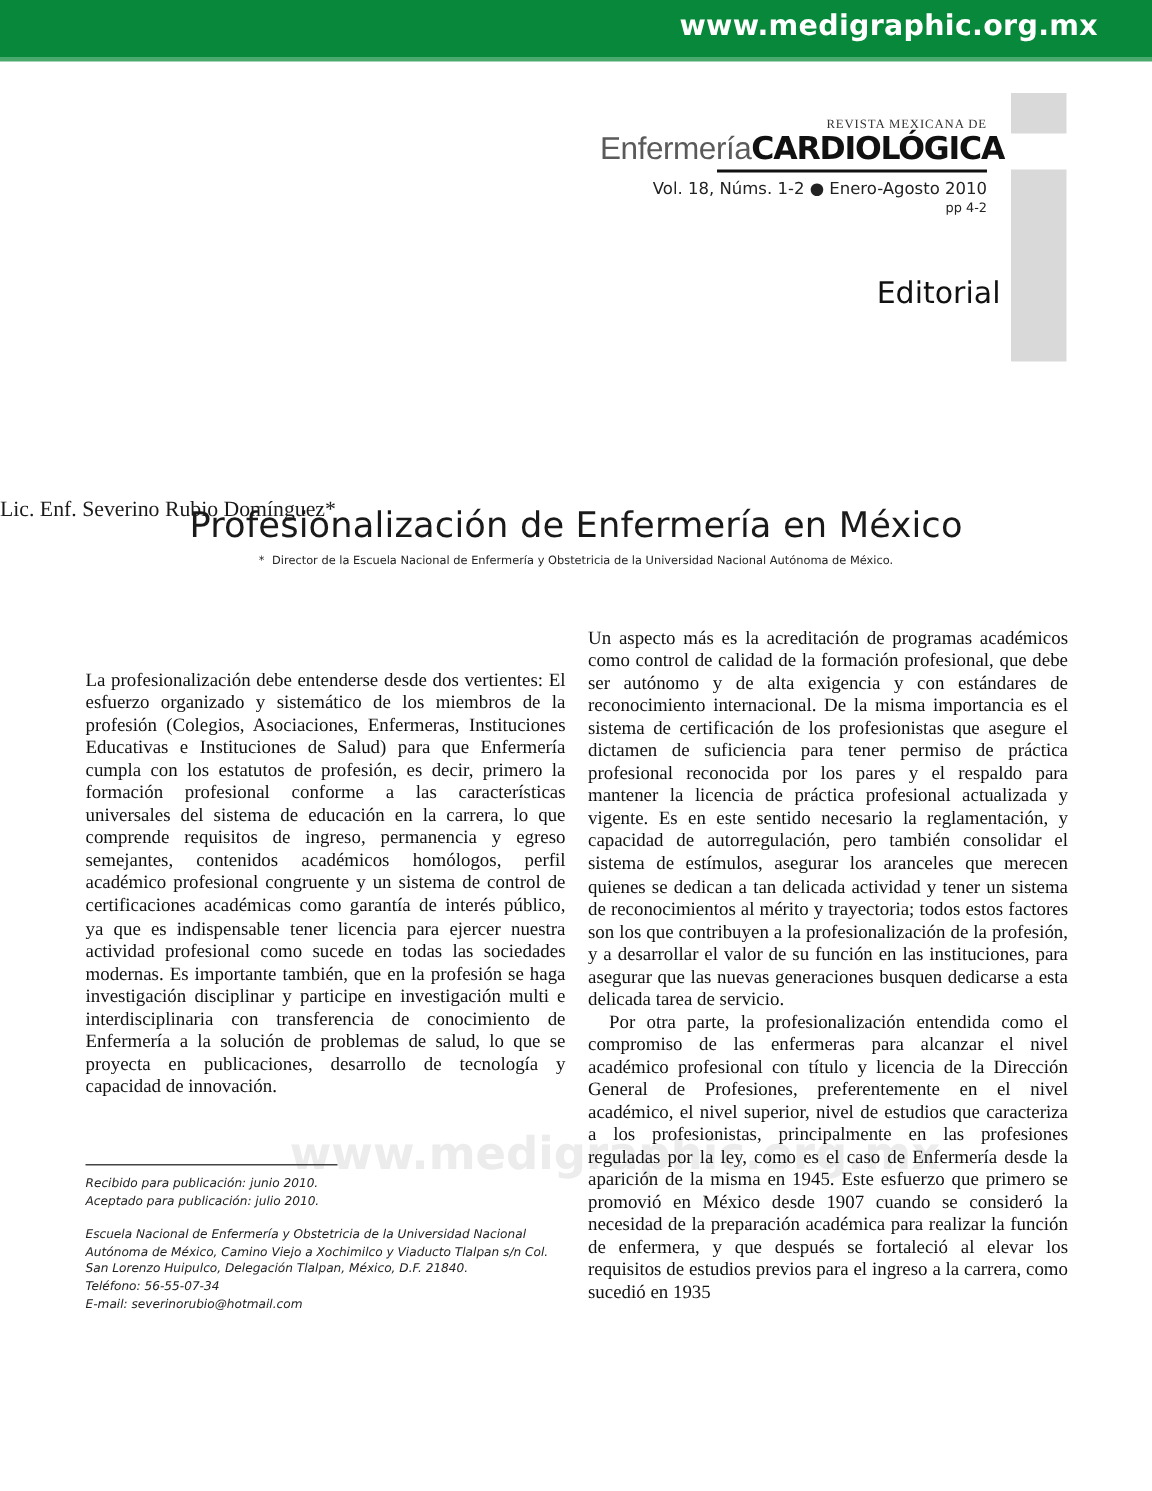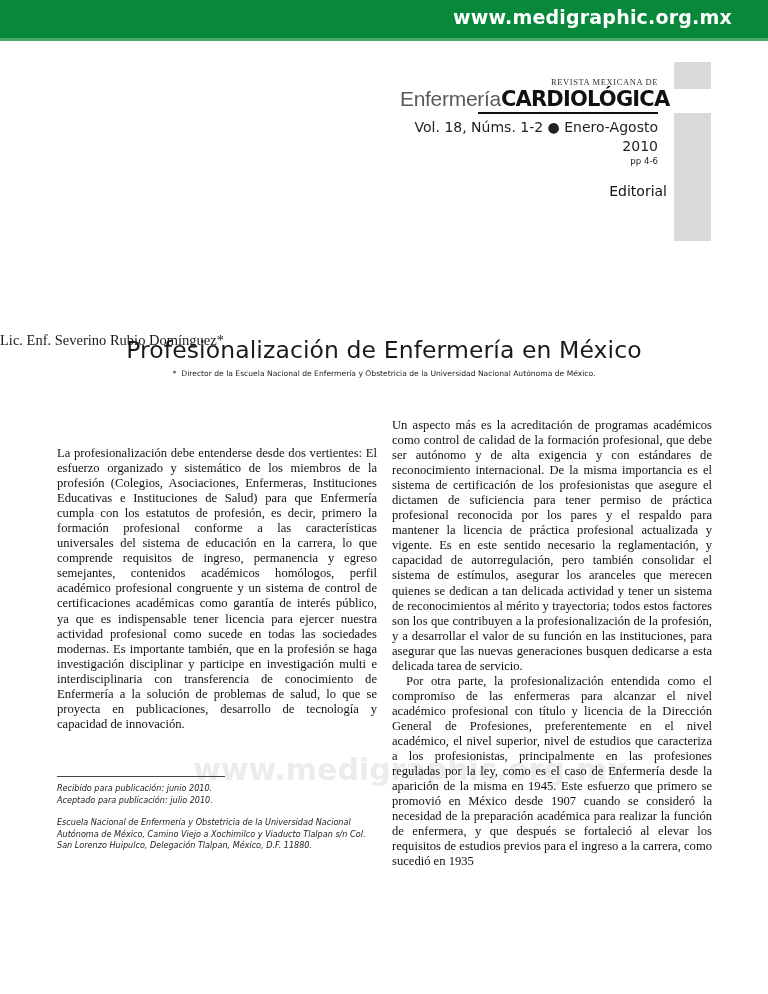--- a/index.html
+++ b/index.html
@@ -104,7 +104,7 @@
   .masthead-vol {
     margin-top: 4px;
     font-family: "DejaVu Sans", sans-serif;
-    font-size: 14px;
+    font-size: 11px;
     color: #222;
     line-height: 1.35;
   }

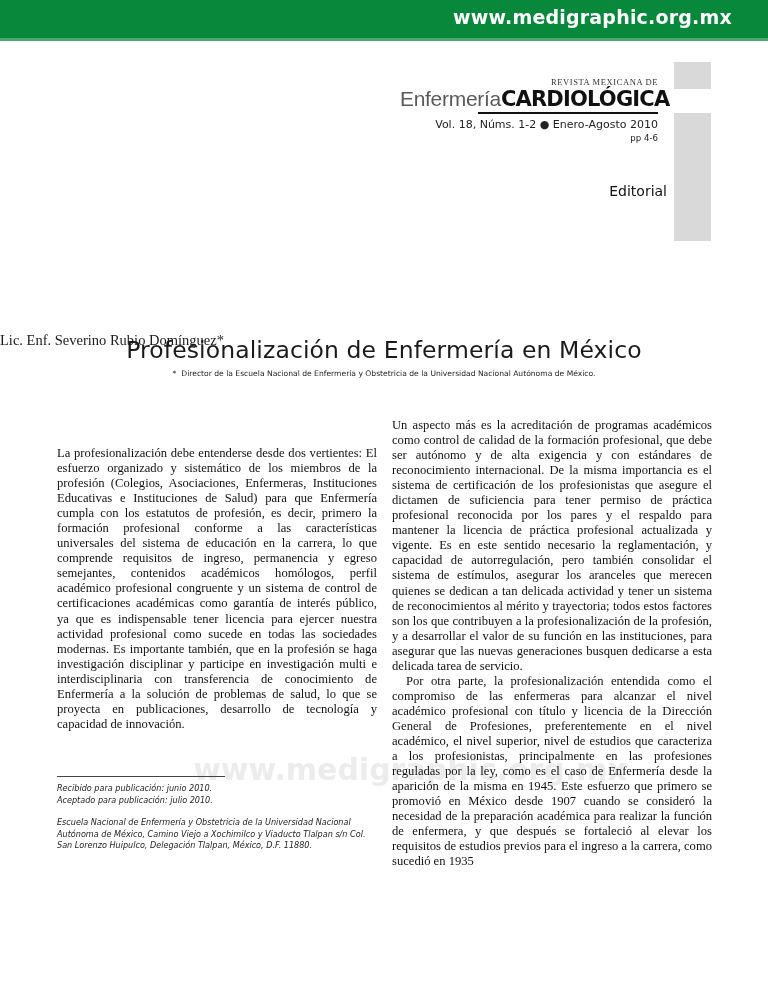--- a/index.html
+++ b/index.html
@@ -249,7 +249,7 @@
   </div>
   <div class="masthead-rule"></div>
   <div class="masthead-vol">Vol. 18, Núms. 1-2 ● Enero-Agosto 2010</div>
-  <div class="masthead-pp">pp 4-6</div>
+  <div class="masthead-pp">pp 4-2</div>
 </div>
 
 <div class="editorial-label">Editorial</div>

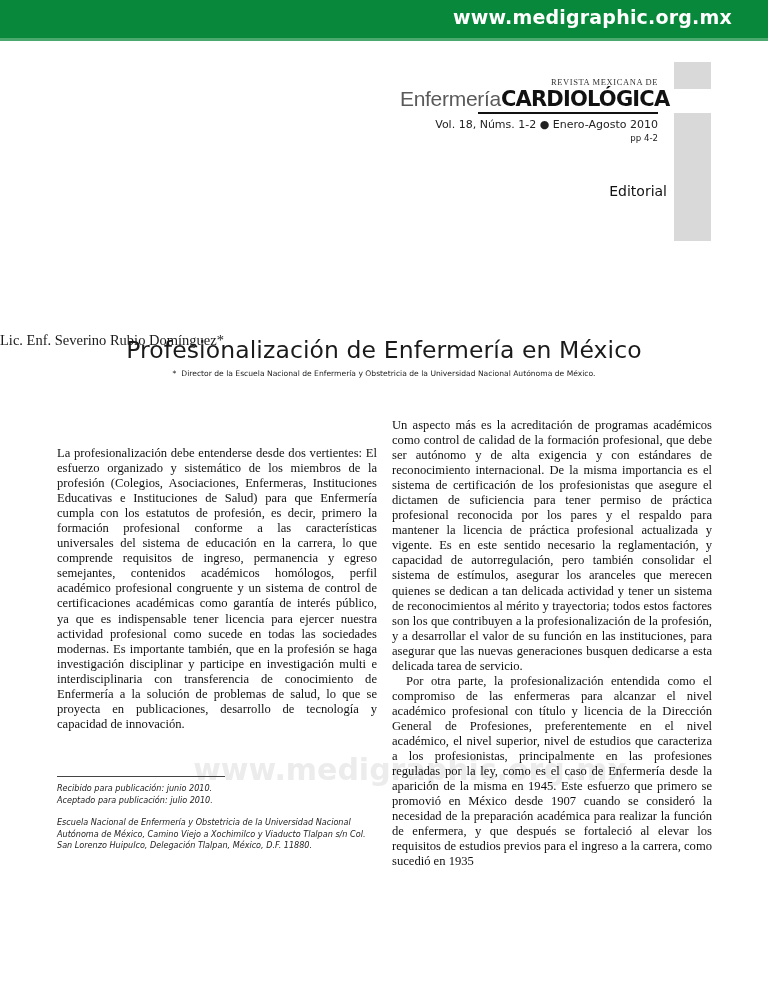--- a/index.html
+++ b/index.html
@@ -123,7 +123,7 @@
     width: 167px;
     text-align: right;
     font-family: "DejaVu Sans", sans-serif;
-    font-size: 14px;
+    font-size: 20px;
     color: #111;
   }
 

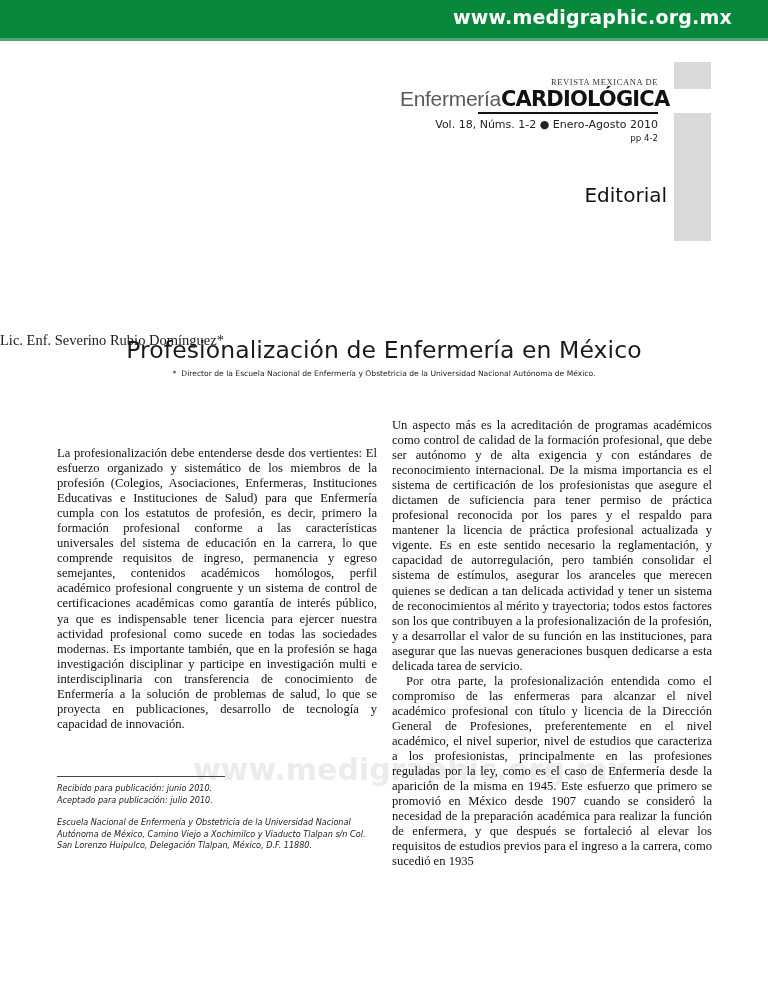--- a/index.html
+++ b/index.html
@@ -276,7 +276,7 @@
   <div class="footnote-line">Recibido para publicación: junio 2010.</div>
   <div class="footnote-line">Aceptado para publicación: julio 2010.</div>
   <div class="footnote-gap"></div>
-  <div class="footnote-line">Escuela Nacional de Enfermería y Obstetricia de la Universidad Nacional Autónoma de México, Camino Viejo a Xochimilco y Viaducto Tlalpan s/n Col. San Lorenzo Huipulco, Delegación Tlalpan, México, D.F. 11880.</div>
+  <div class="footnote-line">Escuela Nacional de Enfermería y Obstetricia de la Universidad Nacional Autónoma de México, Camino Viejo a Xochimilco y Viaducto Tlalpan s/n Col. San Lorenzo Huipulco, Delegación Tlalpan, México, D.F. 21840.</div>
 </div>
 
 </body></html>

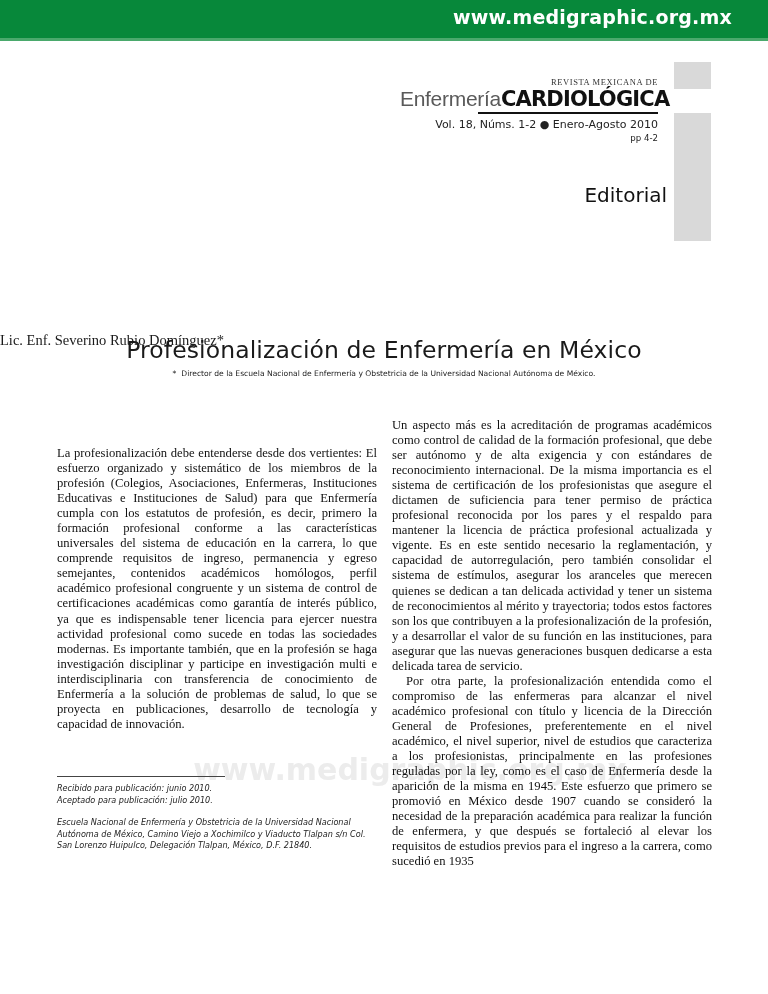--- a/index.html
+++ b/index.html
@@ -277,6 +277,7 @@
   <div class="footnote-line">Aceptado para publicación: julio 2010.</div>
   <div class="footnote-gap"></div>
   <div class="footnote-line">Escuela Nacional de Enfermería y Obstetricia de la Universidad Nacional Autónoma de México, Camino Viejo a Xochimilco y Viaducto Tlalpan s/n Col. San Lorenzo Huipulco, Delegación Tlalpan, México, D.F. 21840.</div>
+  <div class="footnote-line">Teléfono: 56-55-07-34</div>
 </div>
 
 </body></html>

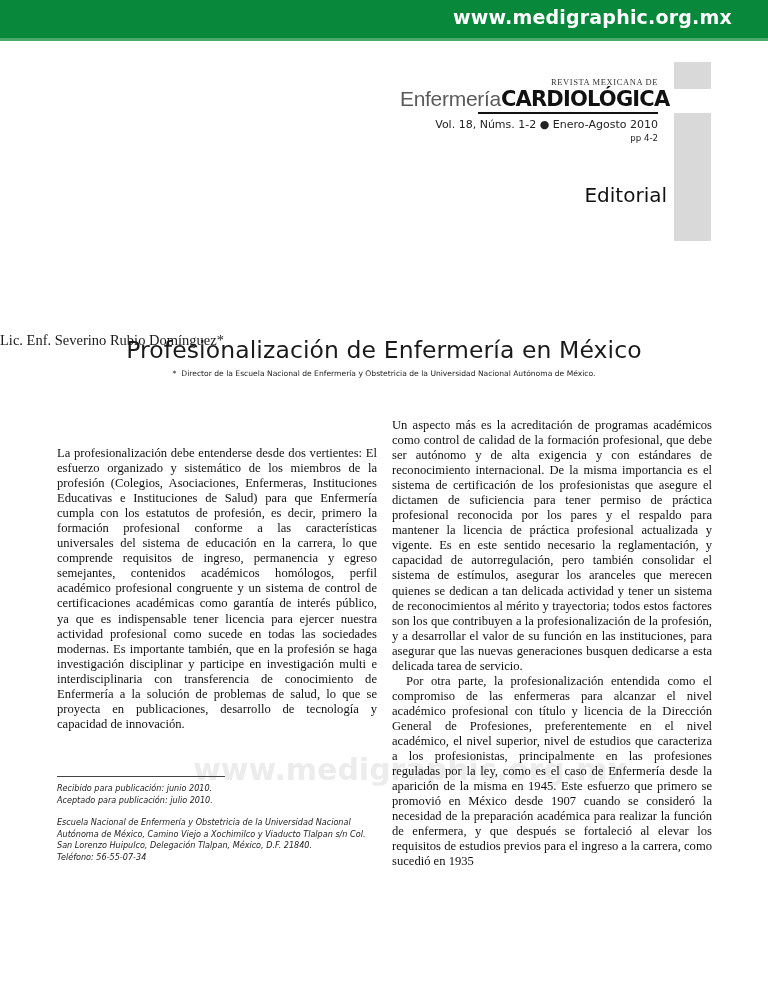--- a/index.html
+++ b/index.html
@@ -278,6 +278,7 @@
   <div class="footnote-gap"></div>
   <div class="footnote-line">Escuela Nacional de Enfermería y Obstetricia de la Universidad Nacional Autónoma de México, Camino Viejo a Xochimilco y Viaducto Tlalpan s/n Col. San Lorenzo Huipulco, Delegación Tlalpan, México, D.F. 21840.</div>
   <div class="footnote-line">Teléfono: 56-55-07-34</div>
+  <div class="footnote-line">E-mail: severinorubio@hotmail.com</div>
 </div>
 
 </body></html>

